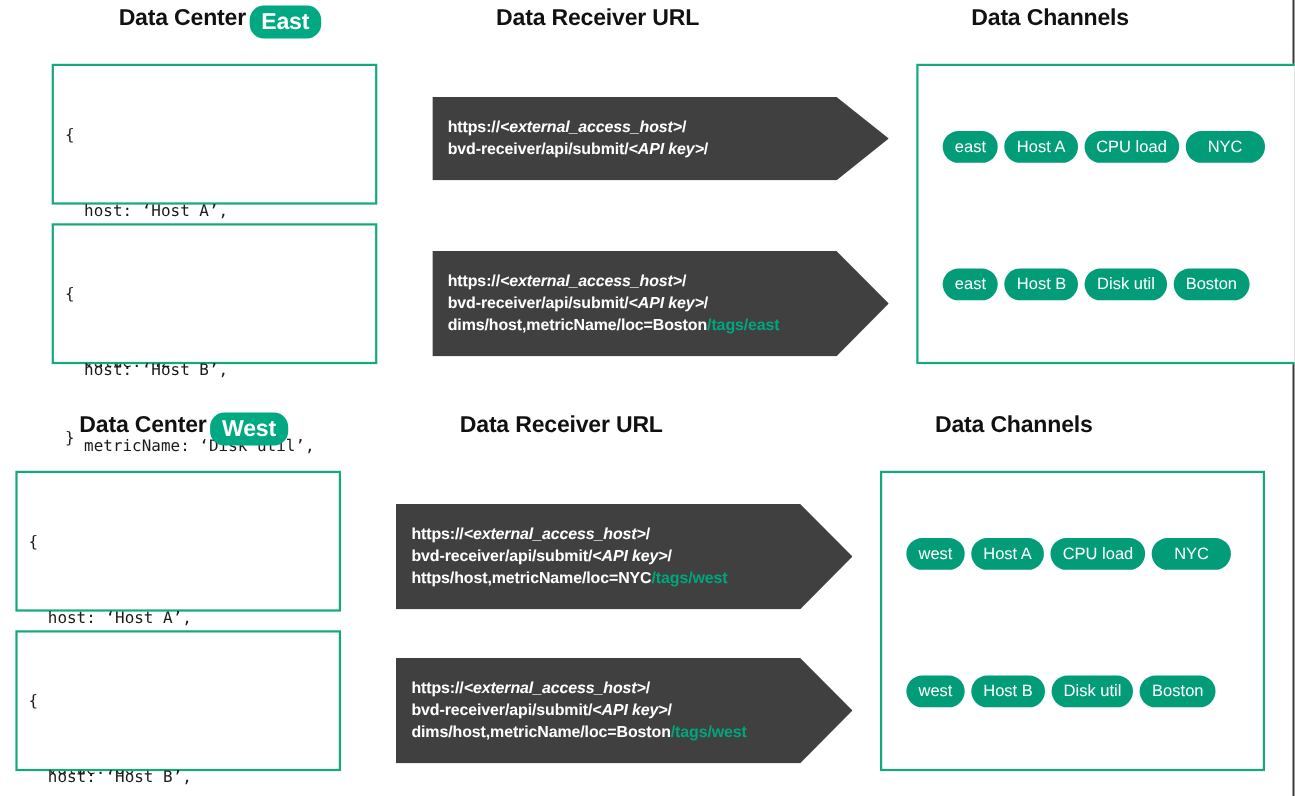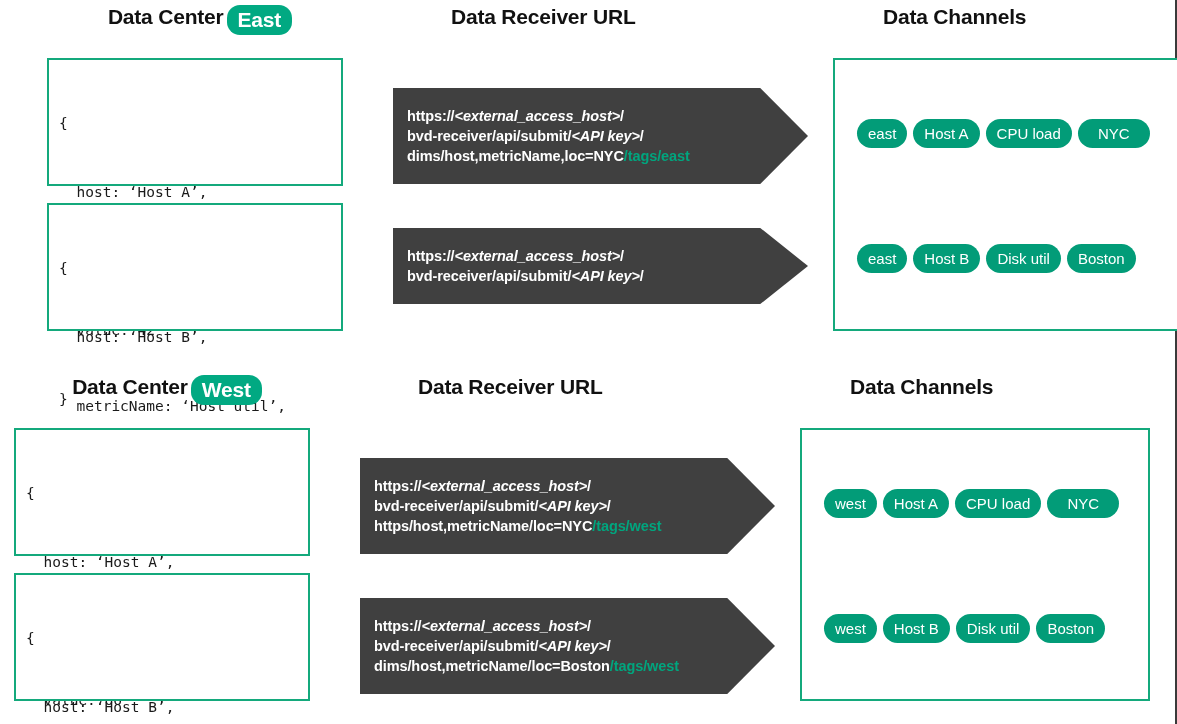--- a/index.html
+++ b/index.html
@@ -139,7 +139,6 @@
     <div class="url-arrow" style="position:absolute;left:0;top:88px;">
       <div class="url-line"><span>https://</span><em>&lt;external_access_host&gt;</em><span>/</span></div>
       <div class="url-line"><span>bvd-receiver/api/submit/</span><em>&lt;API key&gt;</em><span>/</span></div>
-      <div class="url-line"><span>dims/host,metricName,loc=NYC</span><span class="url-tag">/tags/east</span></div>
     </div>
     <div class="url-arrow" style="position:absolute;left:0;top:228px;">
       <div class="url-line"><span>https://</span><em>&lt;external_access_host&gt;</em><span>/</span></div>

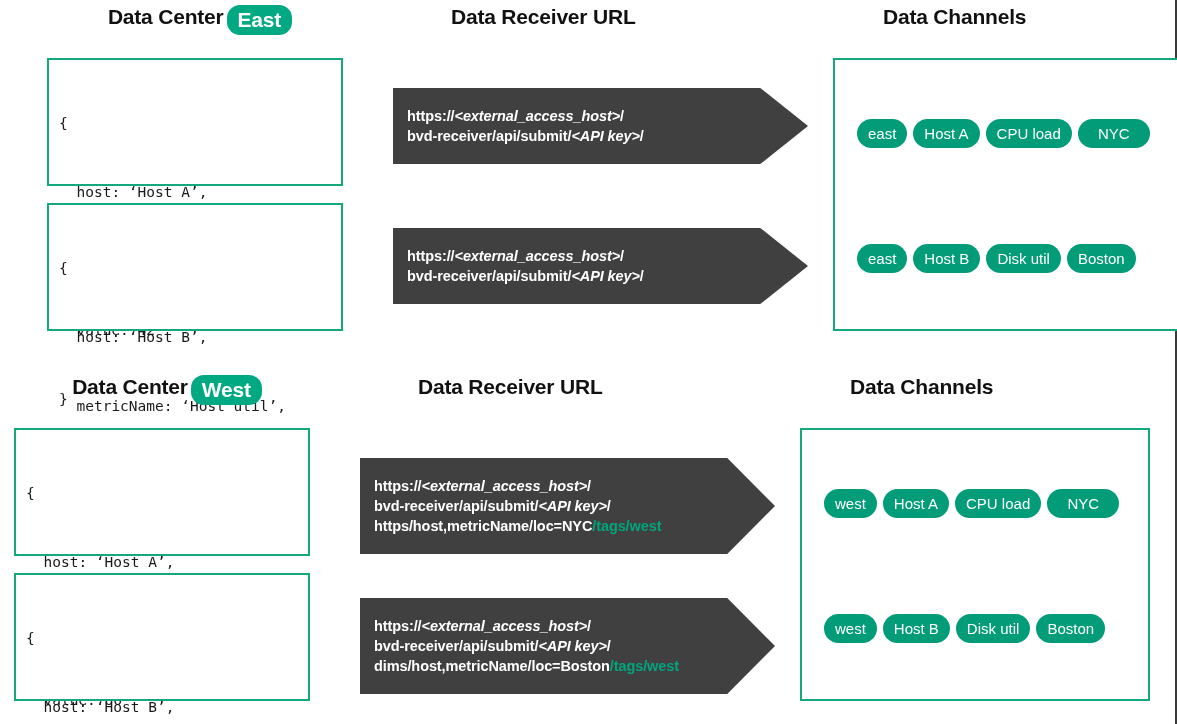--- a/index.html
+++ b/index.html
@@ -143,6 +143,7 @@
     <div class="url-arrow" style="position:absolute;left:0;top:228px;">
       <div class="url-line"><span>https://</span><em>&lt;external_access_host&gt;</em><span>/</span></div>
       <div class="url-line"><span>bvd-receiver/api/submit/</span><em>&lt;API key&gt;</em><span>/</span></div>
+      <div class="url-line"><span>dims/host,metricName/loc=Boston</span><span class="url-tag">/tags/east</span></div>
     </div>
   </div>
 

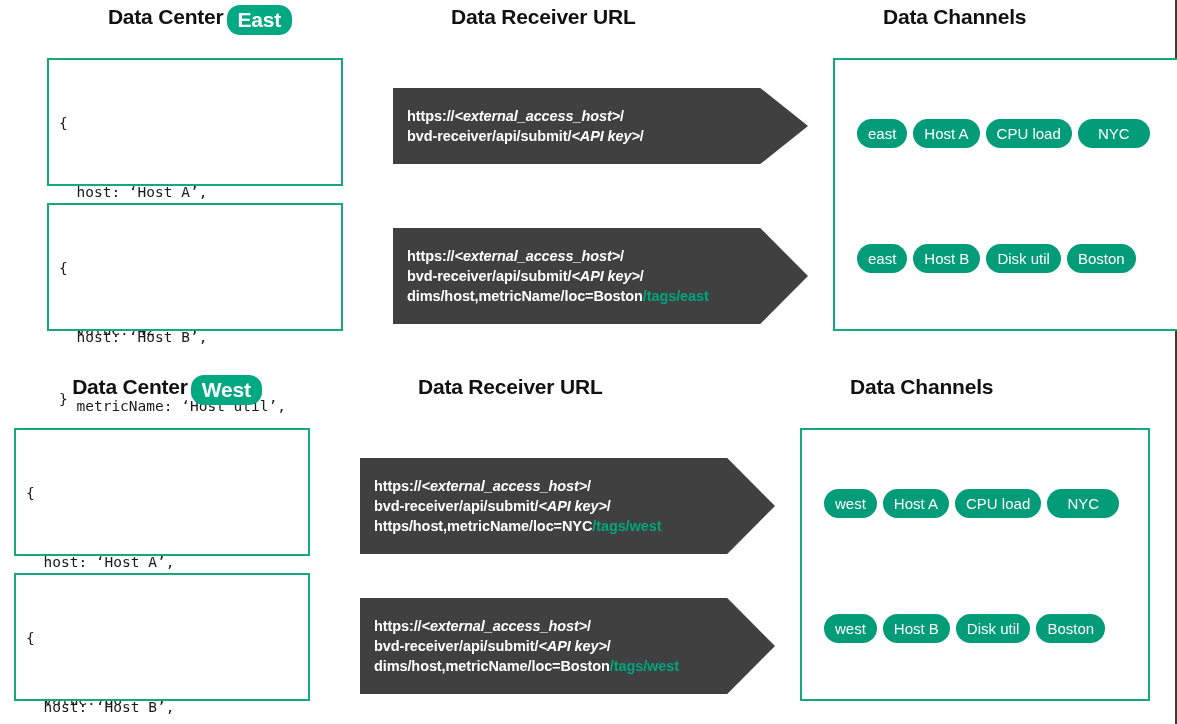--- a/index.html
+++ b/index.html
@@ -128,7 +128,7 @@
     <div class="json-box" style="position:absolute;left:0;top:203px;height:128px;">
       <span class="jl">{</span>
       <span class="jl">  host: ‘Host B’,</span>
-      <span class="jl">  metricName: ‘Host util’,</span>
+      <span class="jl">  metricName: ‘Disk util’,</span>
       <span class="jl">  value: 17</span>
       <span class="jl">}</span>
     </div>

